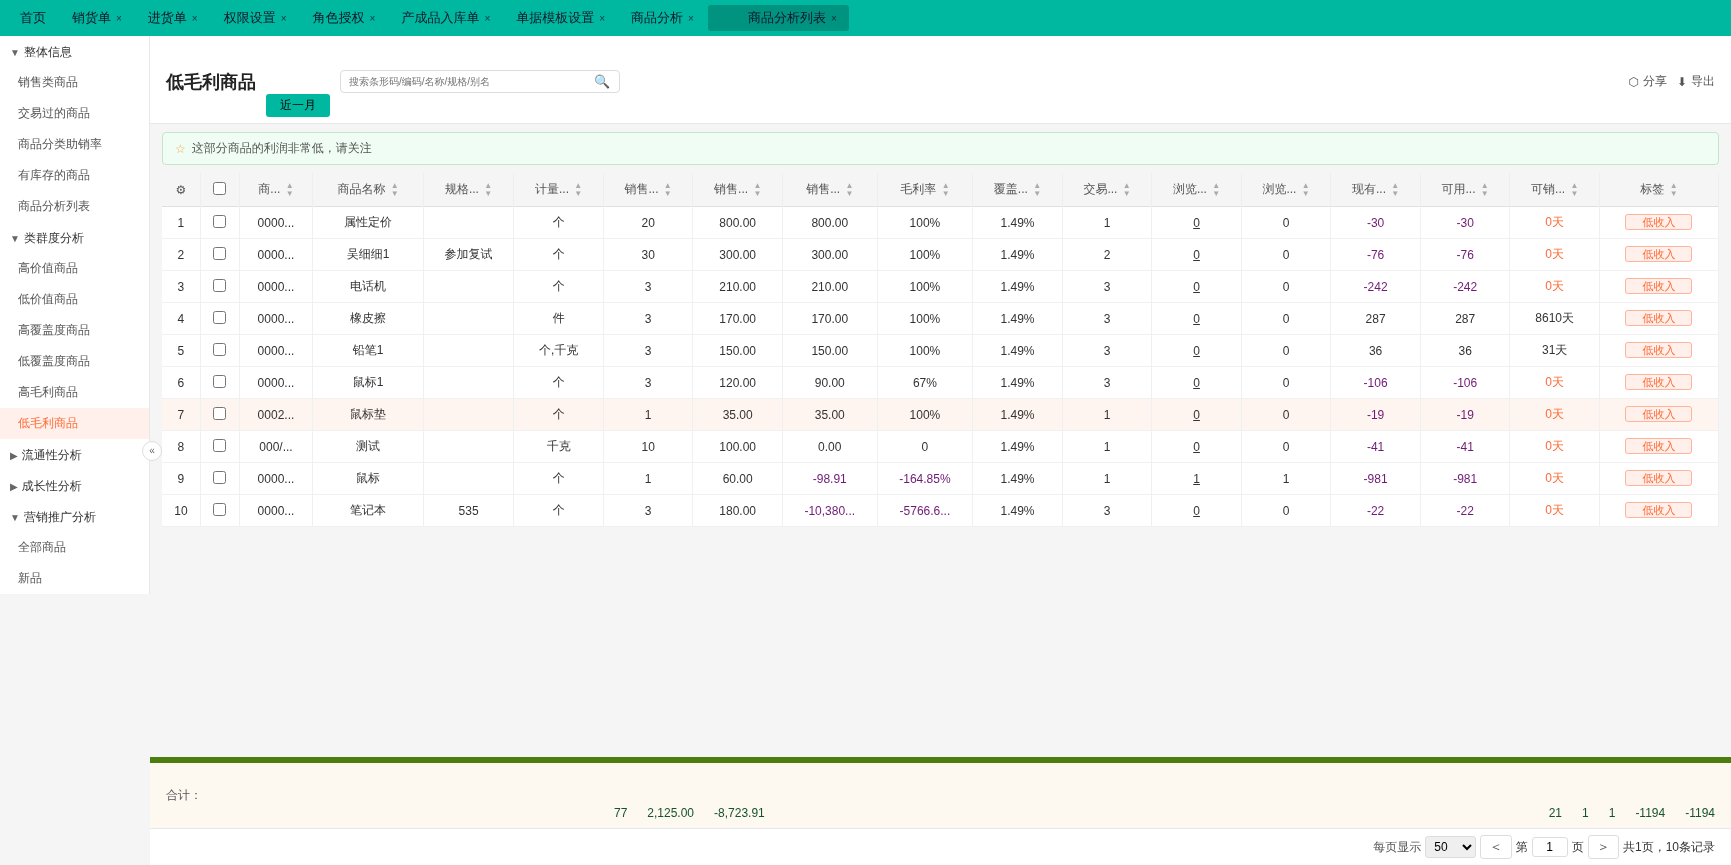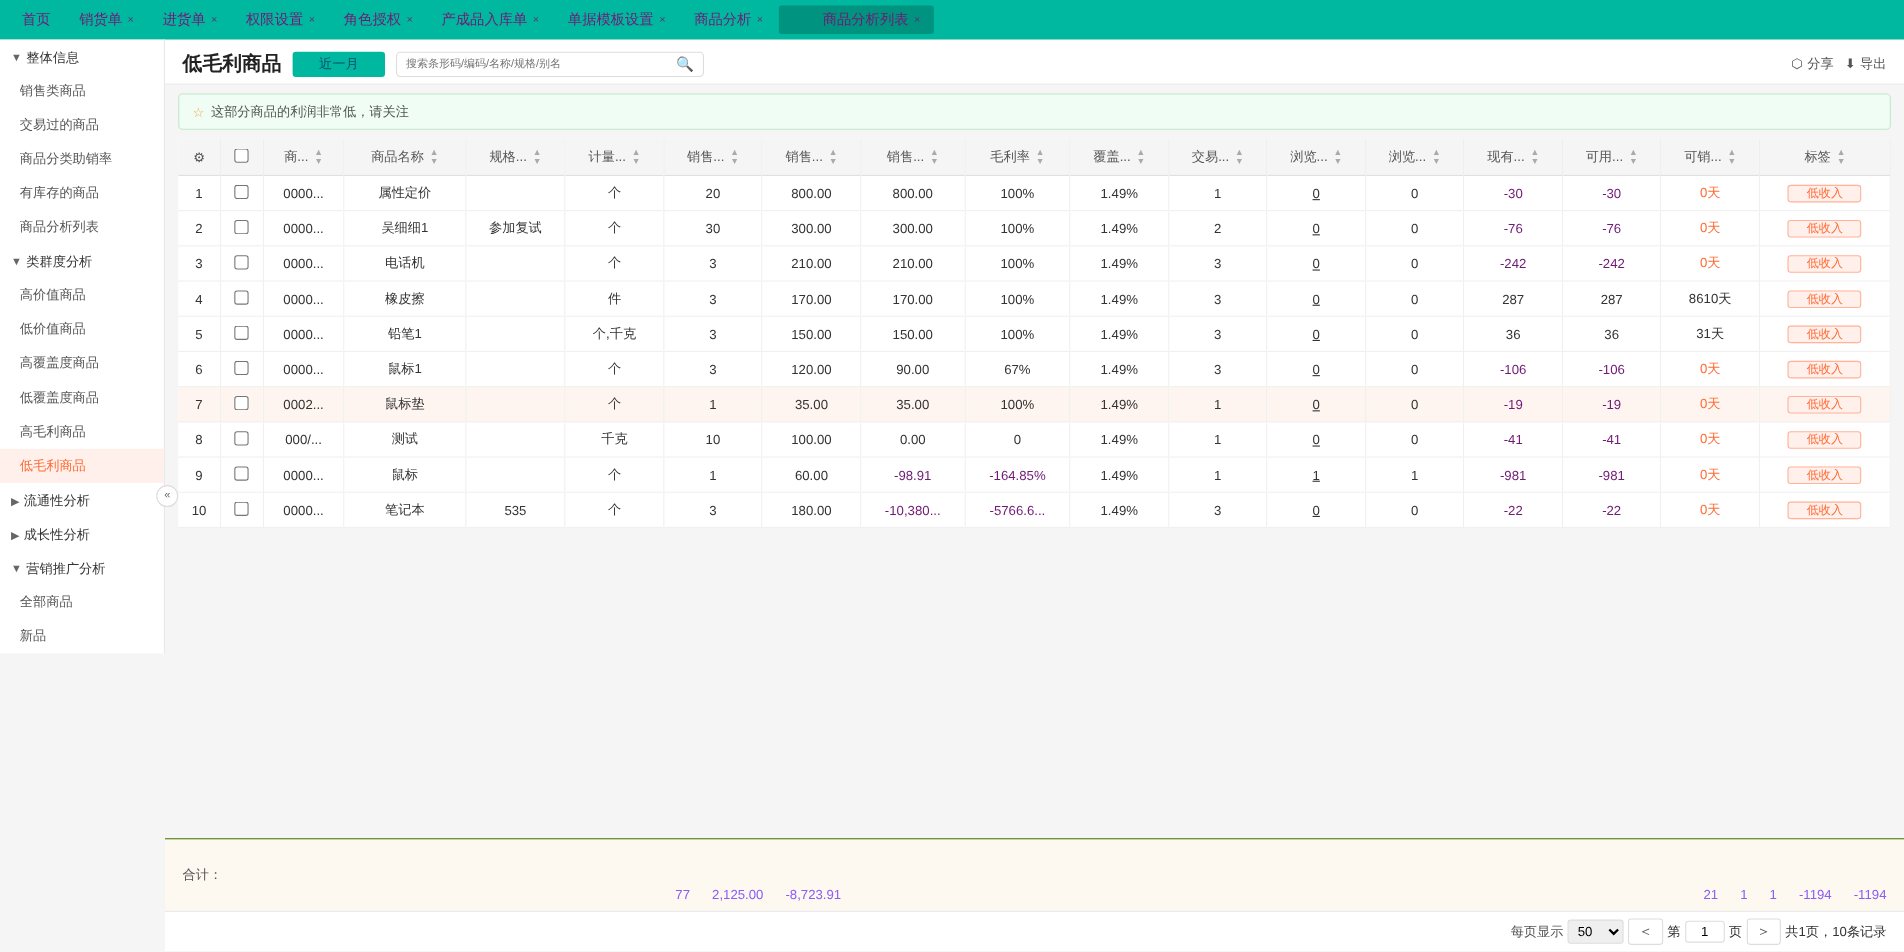--- a/index.html
+++ b/index.html
@@ -15,7 +15,7 @@
       gap: 2px;
     }
     .nav-item {
-      color: #701a75;
+      color: #0f172a;
       padding: 4px 12px;
       cursor: pointer;
       border-radius: 3px;

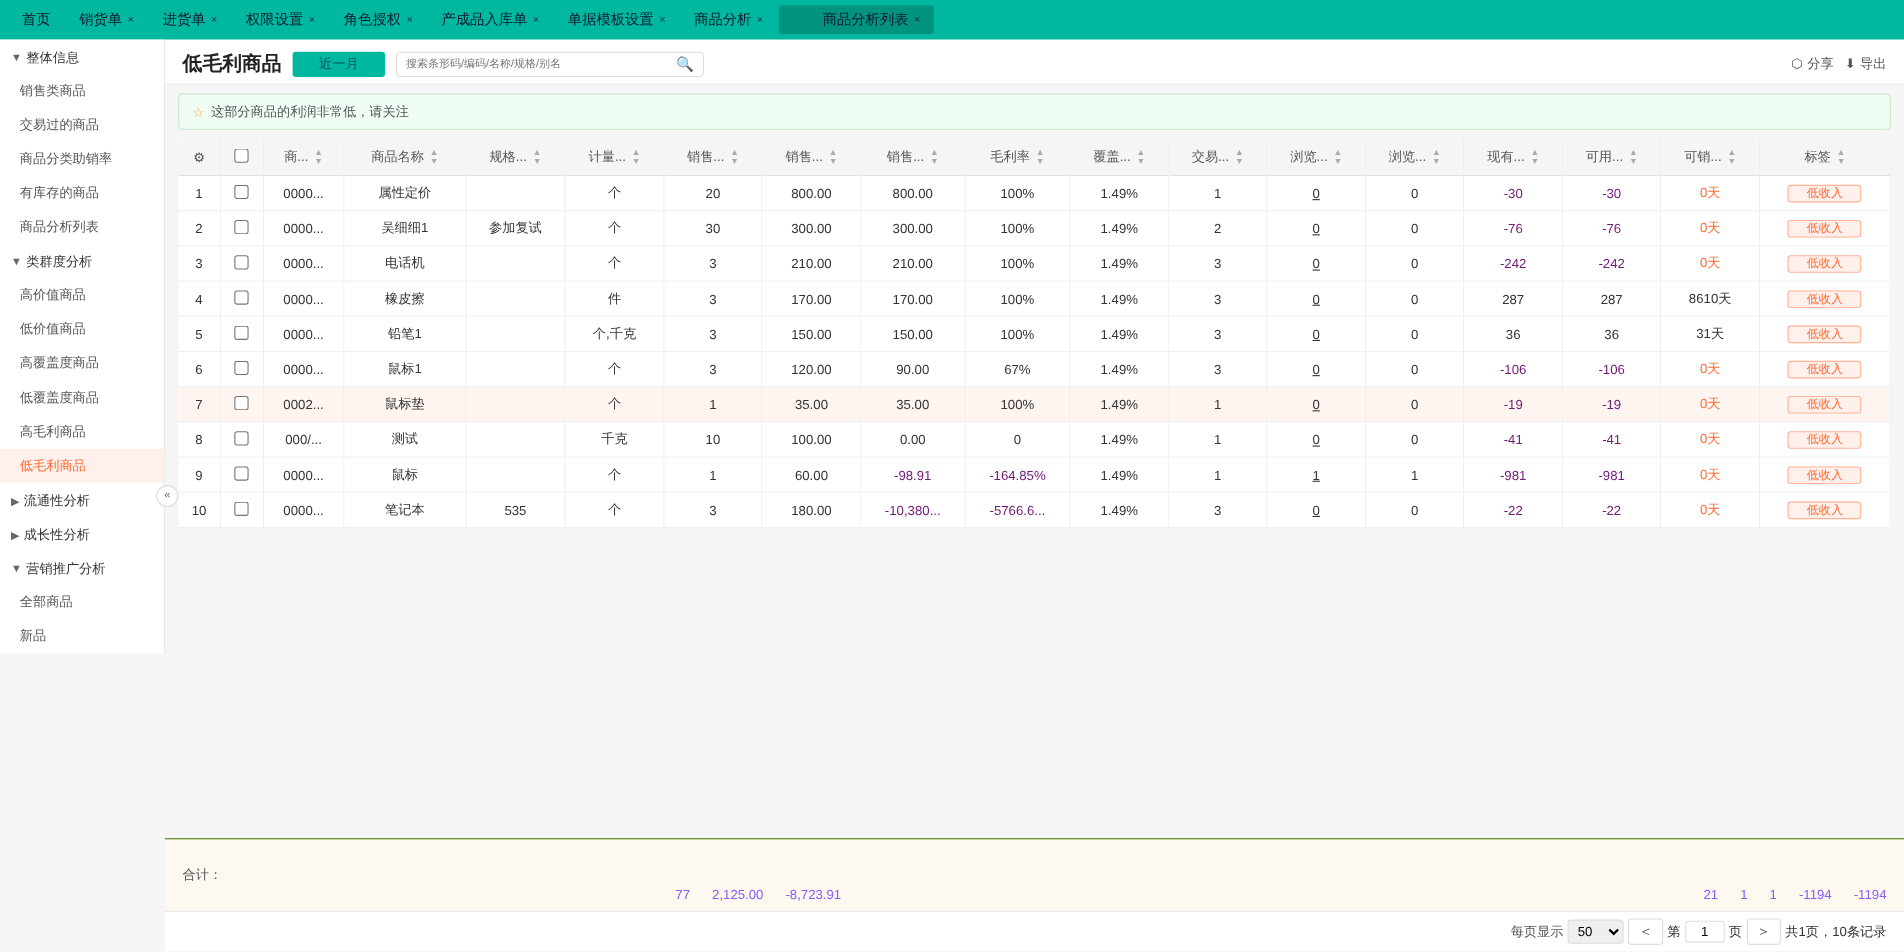--- a/index.html
+++ b/index.html
@@ -84,12 +84,13 @@
     }
     .period-btn {
       background: #00b8a0;
-      color: #0c4a6e;
+      color: #000000;
       border: none;
       border-radius: 3px;
-      padding: 3px 24px;
+      padding: 3px 14px;
       font-size: 12px;
       cursor: pointer;
+      margin-top: 48px;
     }
     .search-box {
       display: flex;

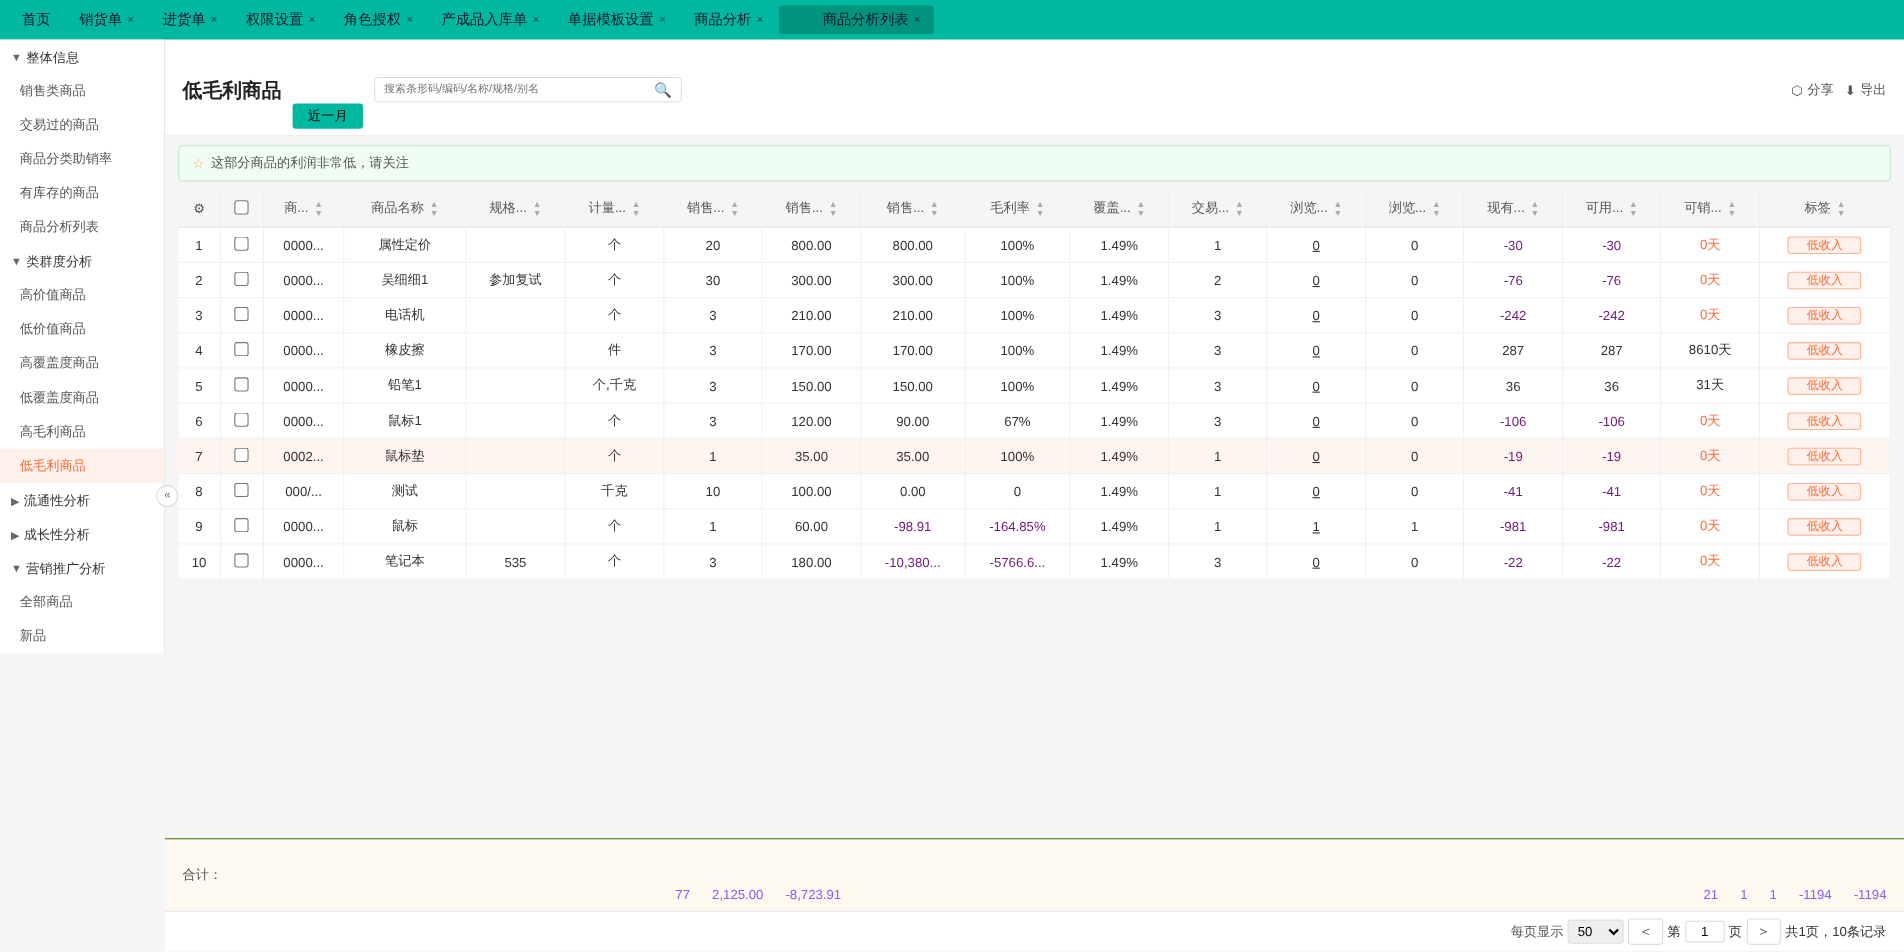--- a/index.html
+++ b/index.html
@@ -201,7 +201,7 @@
     
     .footer-bar {
       background: #fdf8f0;
-      border-top: 1px solid #4d7c0f;
+      border-top: 6px solid #4d7c0f;
       padding: 8px 16px;
       display: flex;
       align-items: center;

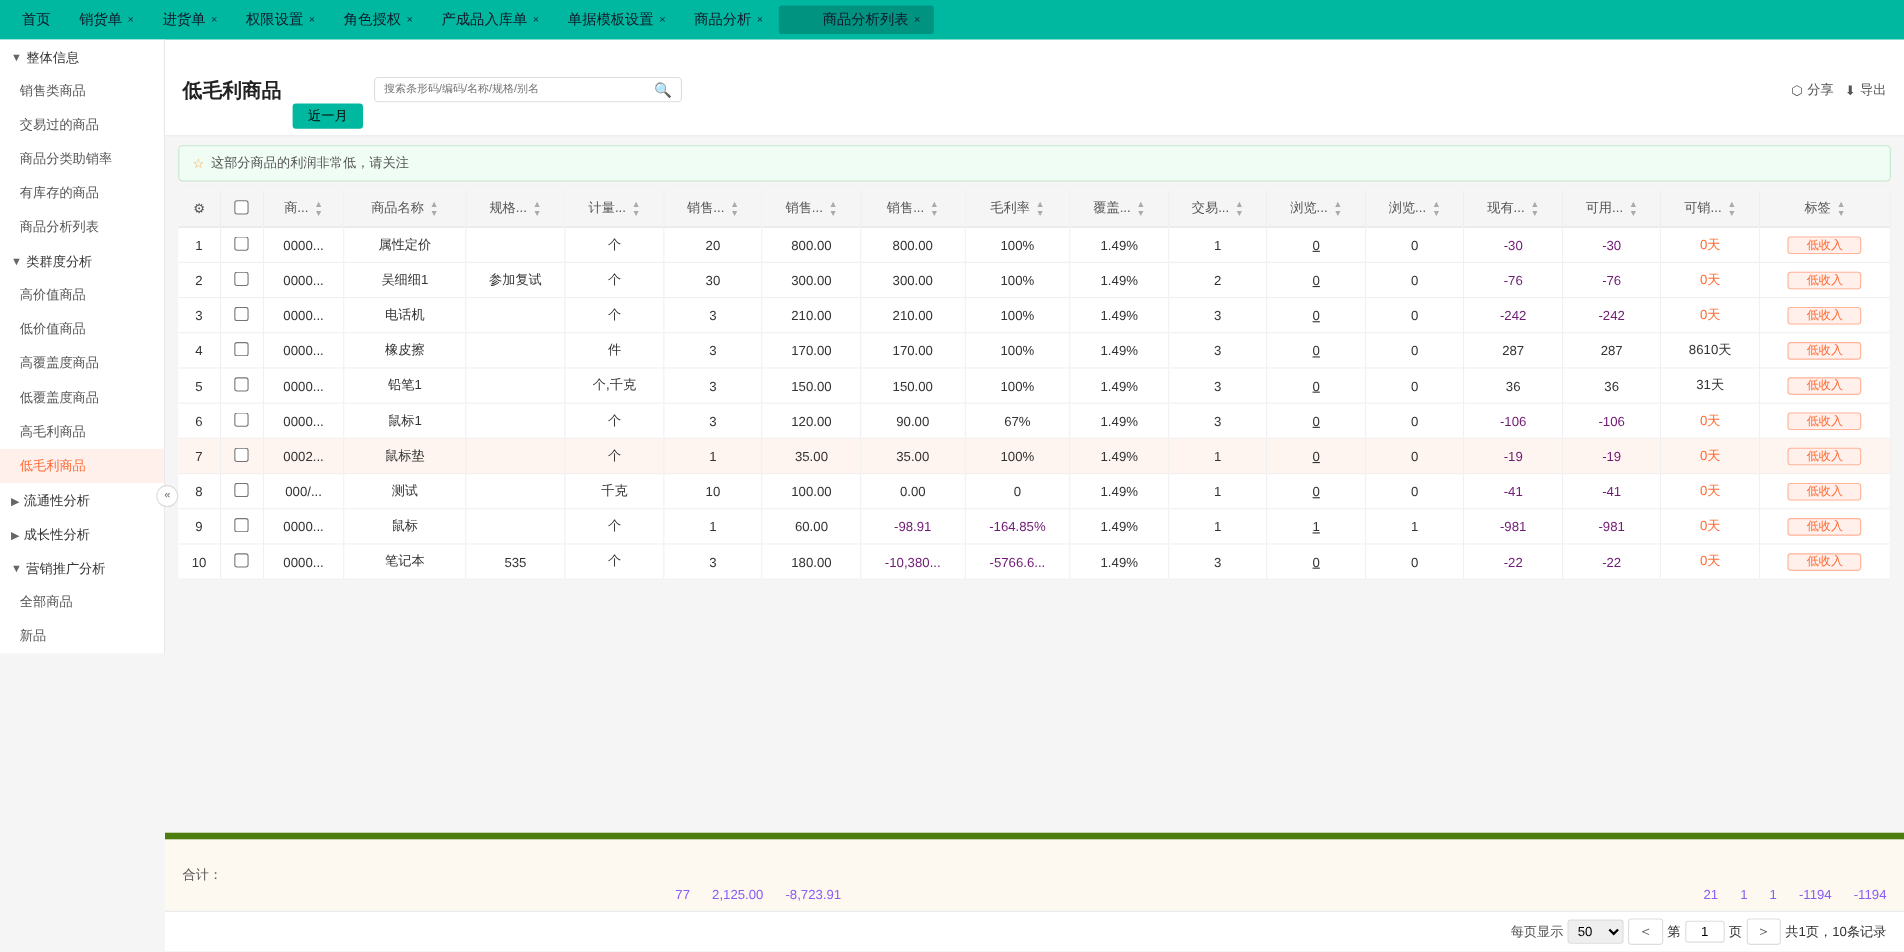--- a/index.html
+++ b/index.html
@@ -209,7 +209,7 @@
       font-size: 12px;
     }
     .footer-label { color: #555; }
-    .footer-value { color: #8b5cf6; font-weight: 500; margin-top: 35px; }
+    .footer-value { color: #14532d; font-weight: 500; margin-top: 35px; }
     .footer-spacer { flex: 1; }
 
     

